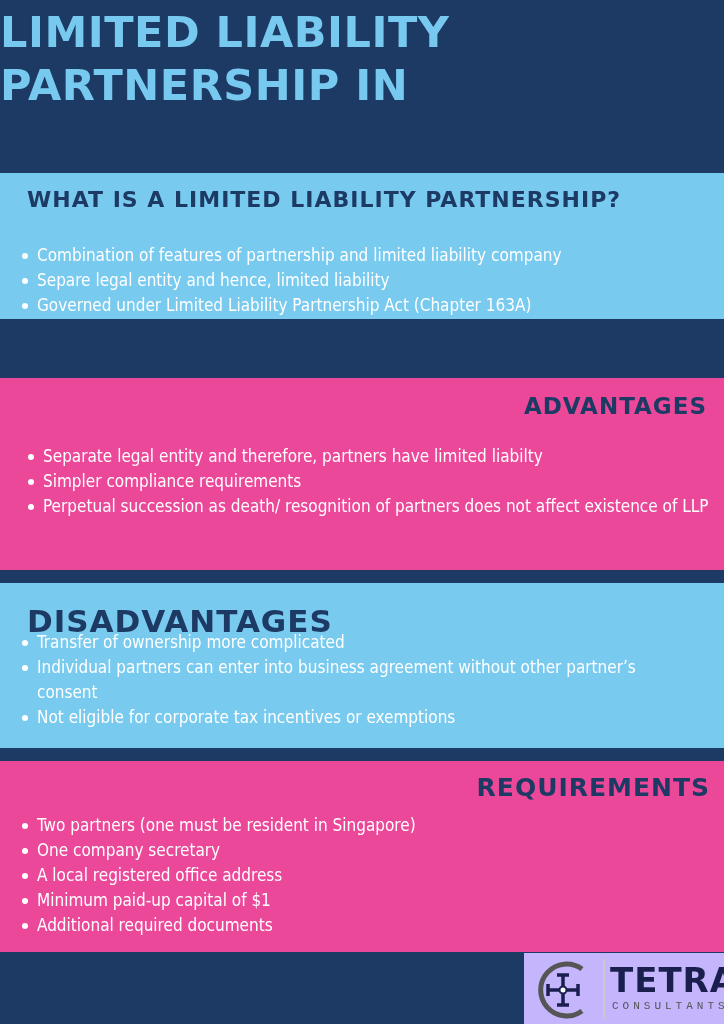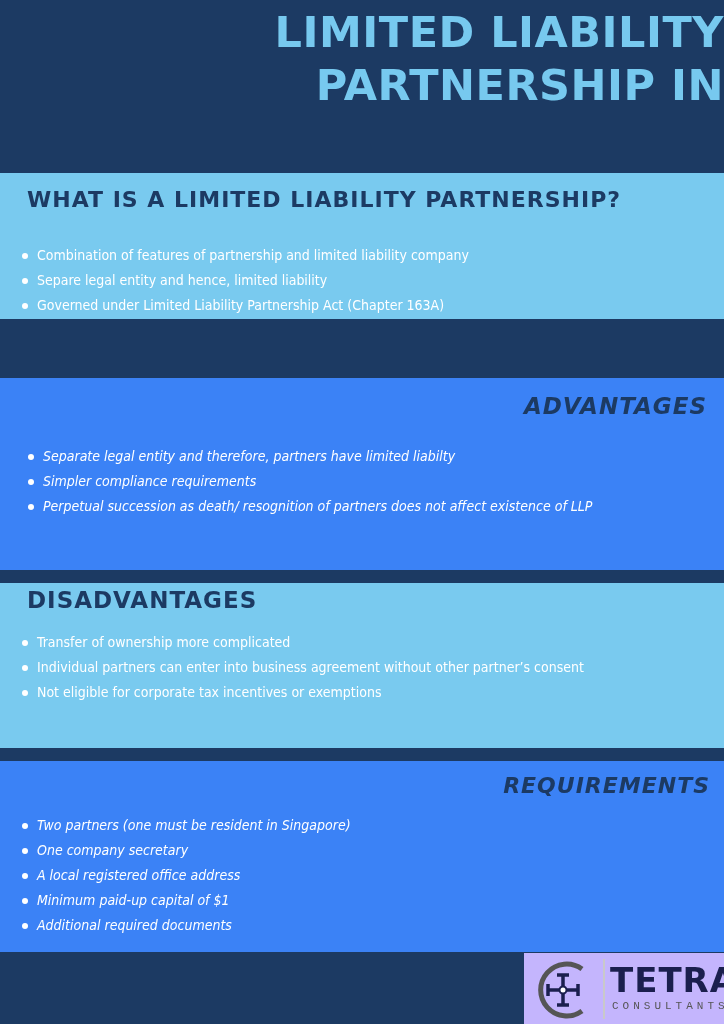--- a/index.html
+++ b/index.html
@@ -14,7 +14,7 @@
   }
   .title {
     position: absolute; left: 0; top: 6px; width: 724px;
-    text-align: right; color: #77c9ef;
+    text-align: left; color: #77c9ef;
     font-family: "DejaVu Sans", sans-serif; font-weight: bold;
     font-size: 43px; line-height: 53px; letter-spacing: 0.5px;
   }

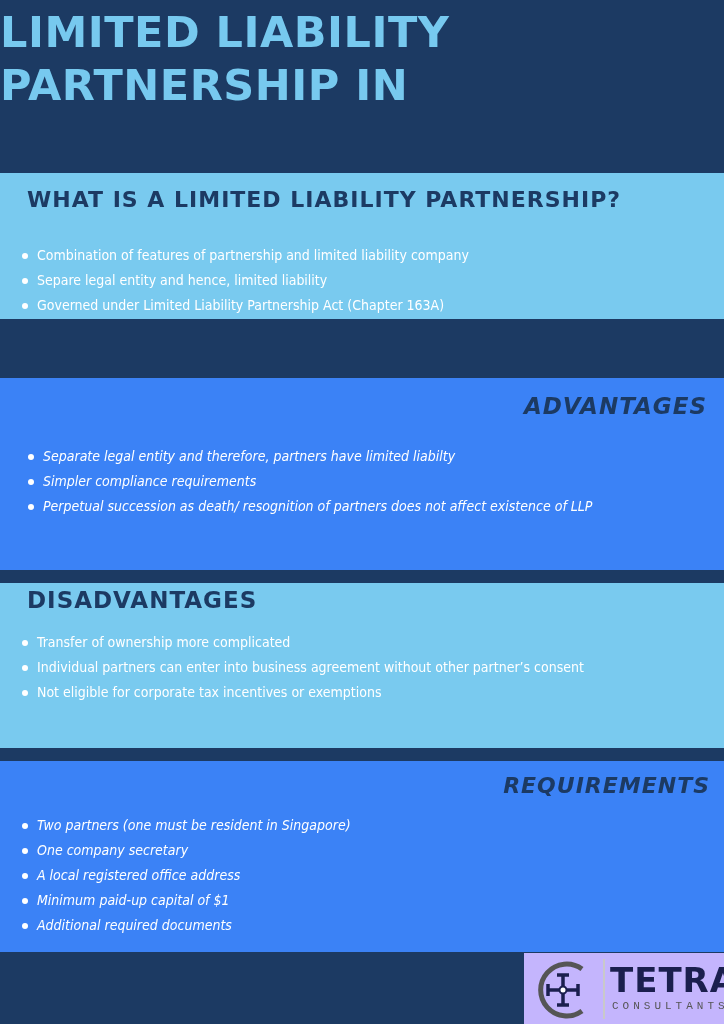--- a/index.html
+++ b/index.html
@@ -30,7 +30,7 @@
   ul.items {
     position: absolute; margin: 0; padding: 0; list-style: none;
     color: #ffffff; font-family: "DejaVu Sans Condensed", "DejaVu Sans", sans-serif;
-    font-size: 14px; line-height: 25px;
+    font-size: 17px; line-height: 25px;
   }
   ul.items li { position: relative; padding-left: 17px; }
   ul.items li::before {

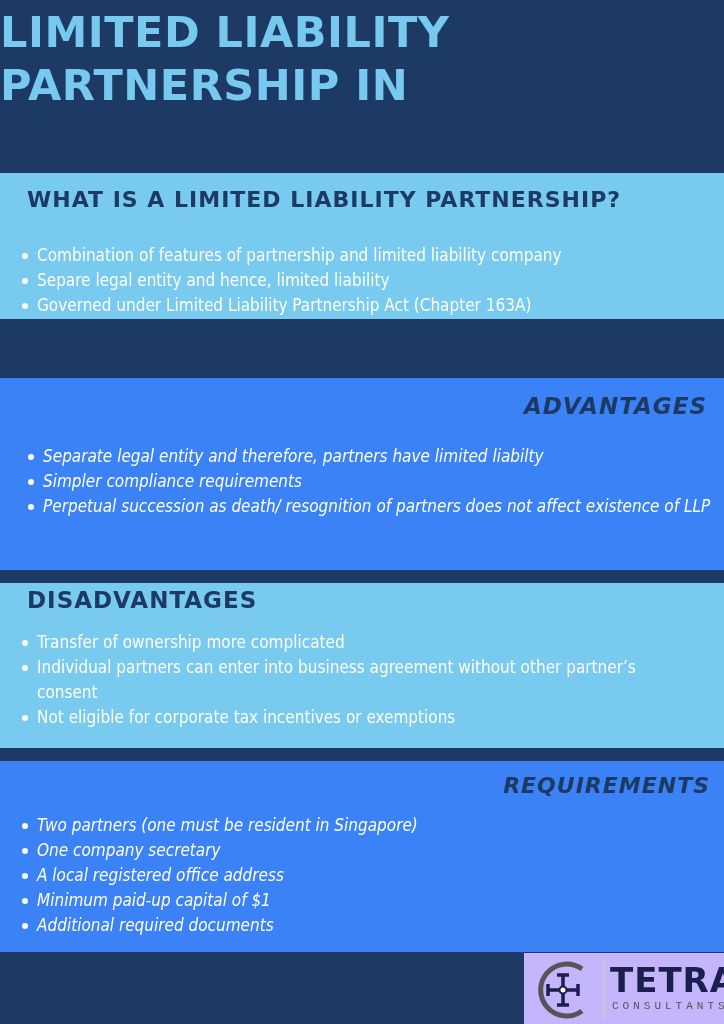--- a/index.html
+++ b/index.html
@@ -20,7 +20,7 @@
   }
   .section { position: absolute; left: 0; width: 724px; }
   .light { background: #79caef; }
-  .gray { background: #3b82f6; font-style: italic; }
+  .gray { background: #ec4899; }
   .divider { position: absolute; left: 0; width: 724px; background: #1c3a63; }
   .sec-title {
     position: absolute; color: #1c3a63; font-weight: bold;

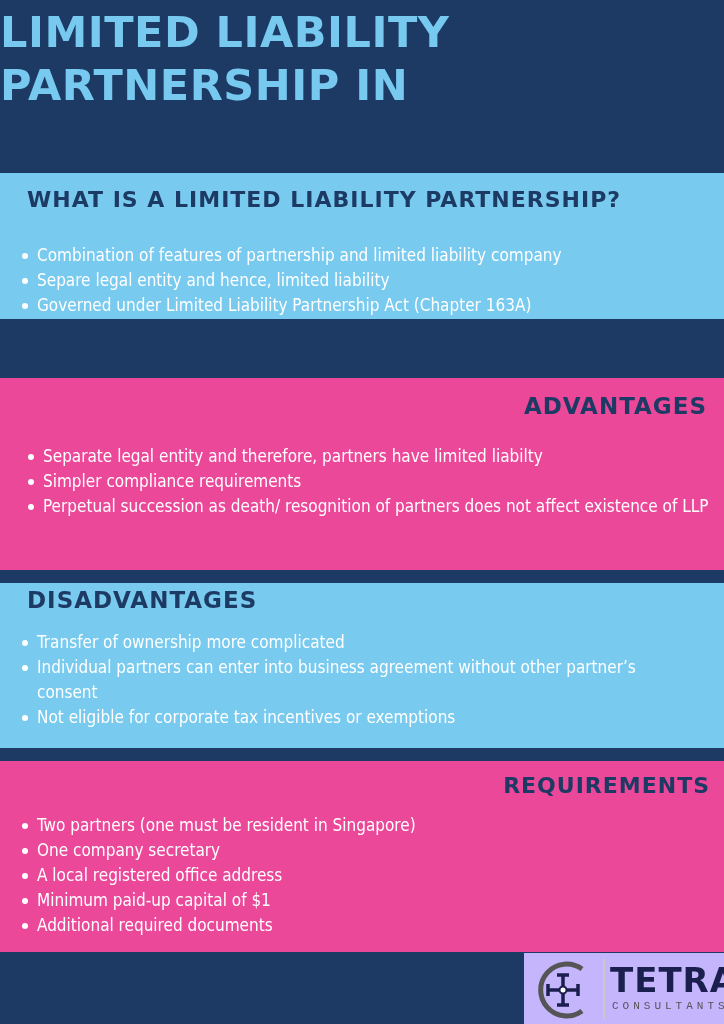--- a/index.html
+++ b/index.html
@@ -84,7 +84,7 @@
 <div class="divider" style="top:570px;height:13px;"></div>
 
 <div class="section light" style="top:583px;height:165px;">
-  <div class="sec-title" style="left:27px;top:4px;font-size:23px;">DISADVANTAGES</div>
+  <div class="sec-title" style="left:27px;top:20px;font-size:31px;">DISADVANTAGES</div>
   <ul class="items" style="left:20px;top:47px;width:680px;">
     <li>Transfer of ownership more complicated</li>
     <li>Individual partners can enter into business agreement without other partner’s consent</li>

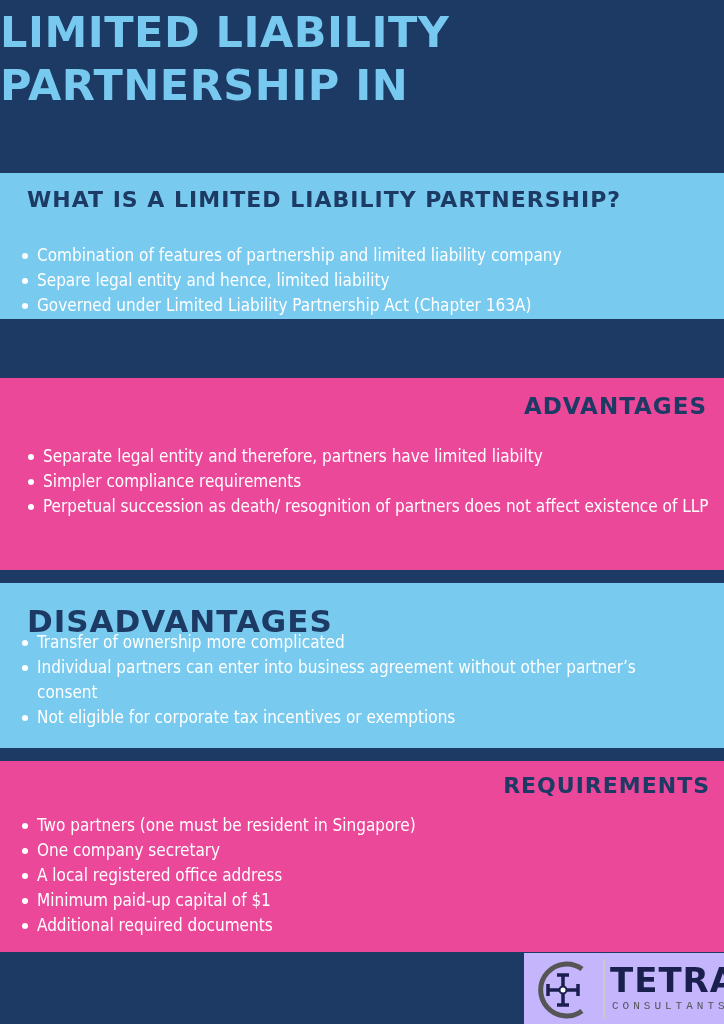--- a/index.html
+++ b/index.html
@@ -94,7 +94,7 @@
 <div class="divider" style="top:748px;height:13px;"></div>
 
 <div class="section gray" style="top:761px;height:191px;">
-  <div class="sec-title" style="right:14px;top:12px;font-size:22px;">REQUIREMENTS</div>
+  <div class="sec-title" style="right:14px;top:12px;font-size:25px;">REQUIREMENTS</div>
   <ul class="items" style="left:20px;top:52px;width:680px;">
     <li>Two partners (one must be resident in Singapore)</li>
     <li>One company secretary</li>

